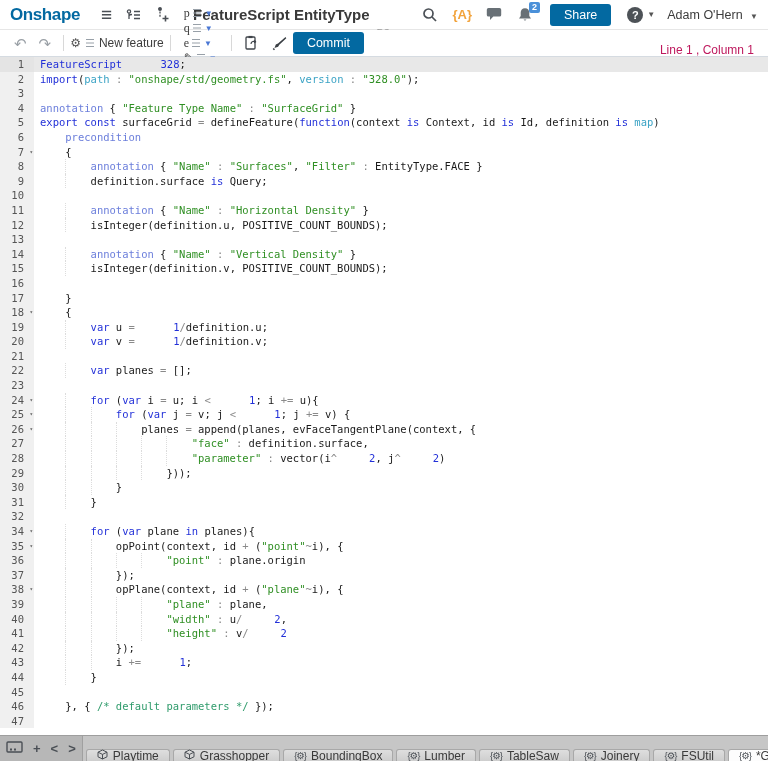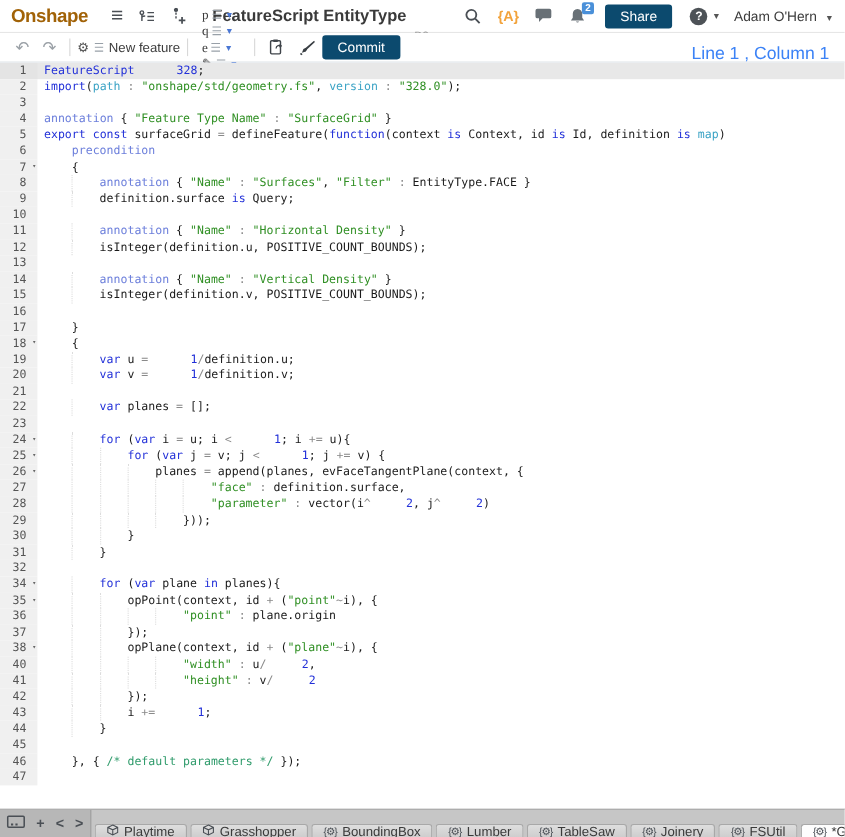--- a/index.html
+++ b/index.html
@@ -10,7 +10,7 @@
   
   .hdr { height:30px; display:flex; align-items:center; padding:0 10px 0 10px;
          border-bottom:1px solid #e6e6e6; background:#fff; flex:0 0 30px; }
-  .logo { font-size:17px; font-weight:bold; color:#a16207; letter-spacing:-0.4px; margin-right:14px; }
+  .logo { font-size:17px; font-weight:bold; color:#0369a1; letter-spacing:-0.4px; margin-right:14px; }
   .hicon { display:inline-flex; align-items:center; justify-content:center; margin:0 7px; cursor:pointer; }
   .burger { font-size:19px; font-weight:bold; color:#4a4f55; line-height:1; }
   .title { font-size:15px; font-weight:bold; color:#3a3a3a; margin-left:16px; white-space:nowrap; }

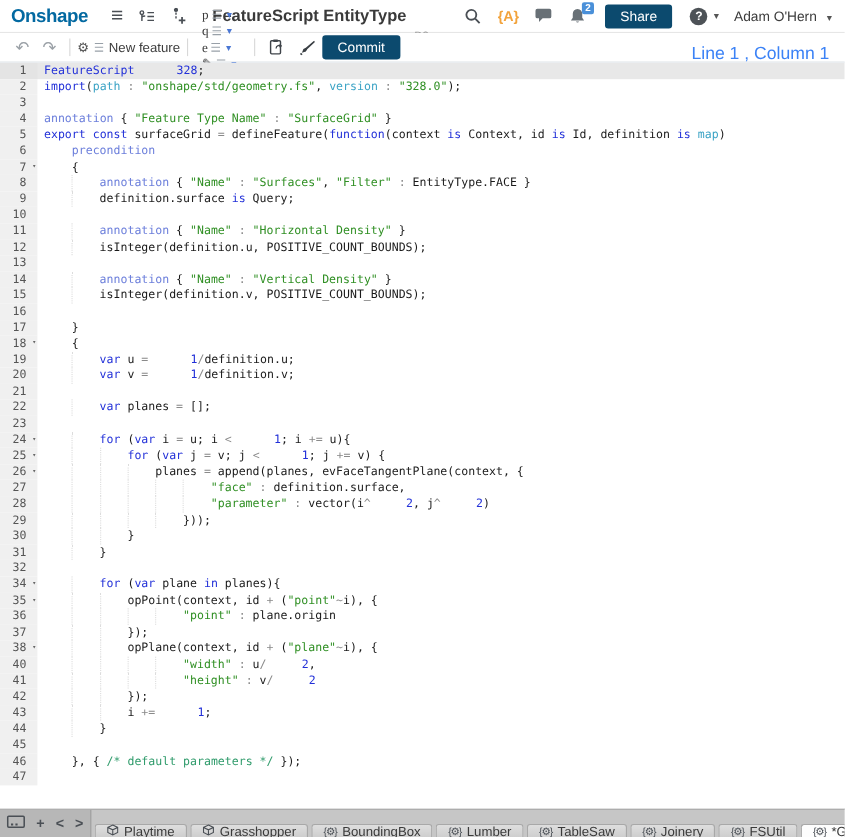--- a/index.html
+++ b/index.html
@@ -20,7 +20,7 @@
   .bellwrap { position:relative; }
   .badge { position:absolute; top:-5px; right:-7px; background:#4a90d9; color:#fff;
            font-size:9px; line-height:11px; padding:0 3px; border-radius:2px; font-weight:bold; }
-  .btn-blue { background:#0c4a6e; color:#fff; border:none; border-radius:3px;
+  .btn-blue { background:#0369a1; color:#fff; border:none; border-radius:3px;
               font-size:12.5px; padding:4px 14px; font-family:inherit; cursor:pointer; }
   .share { margin:0 10px; }
   .helpwrap { display:flex; align-items:center; margin:0 6px; cursor:pointer; }

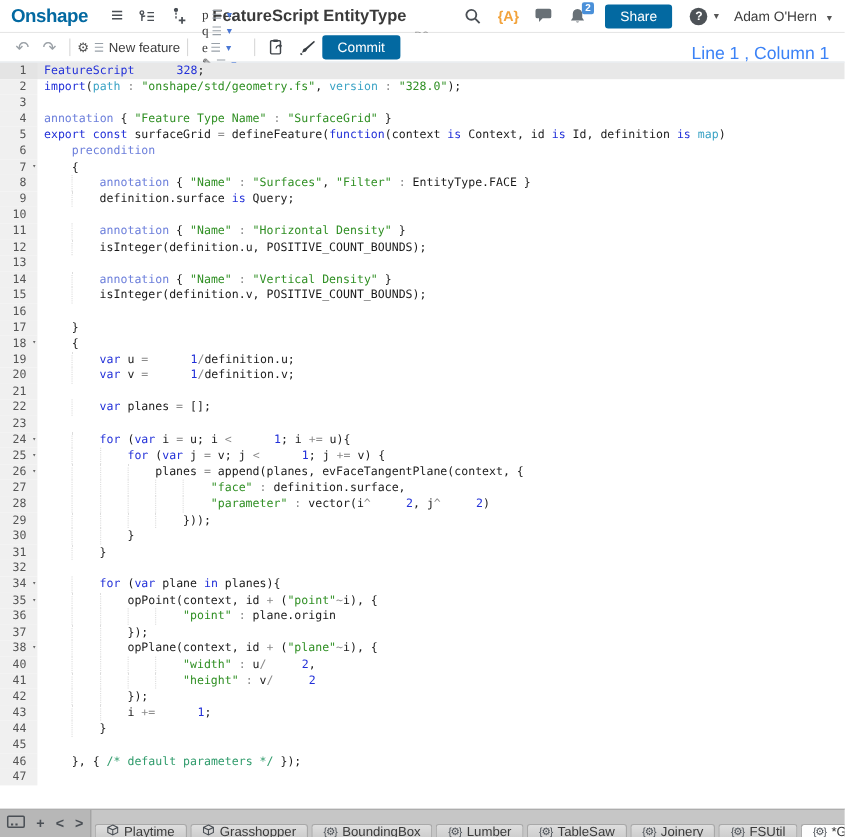--- a/index.html
+++ b/index.html
@@ -41,7 +41,7 @@
   .snip .gl { font-size:12px; color:#3c3c3c; font-family:"Liberation Serif", serif; }
   .snip .caret { color:#4a77d4; margin-left:1px; }
   .tb .spacer { flex:1; }
-  .cursorpos { font-size:16px; color:#3b82f6; margin-right:6px; white-space:nowrap;margin-top:14px; }
+  .cursorpos { font-size:12px; color:#be185d; margin-right:6px; white-space:nowrap;margin-top:14px; }
 
   
   .ed { flex:1 1 auto; overflow:hidden; background:#fff; position:relative;

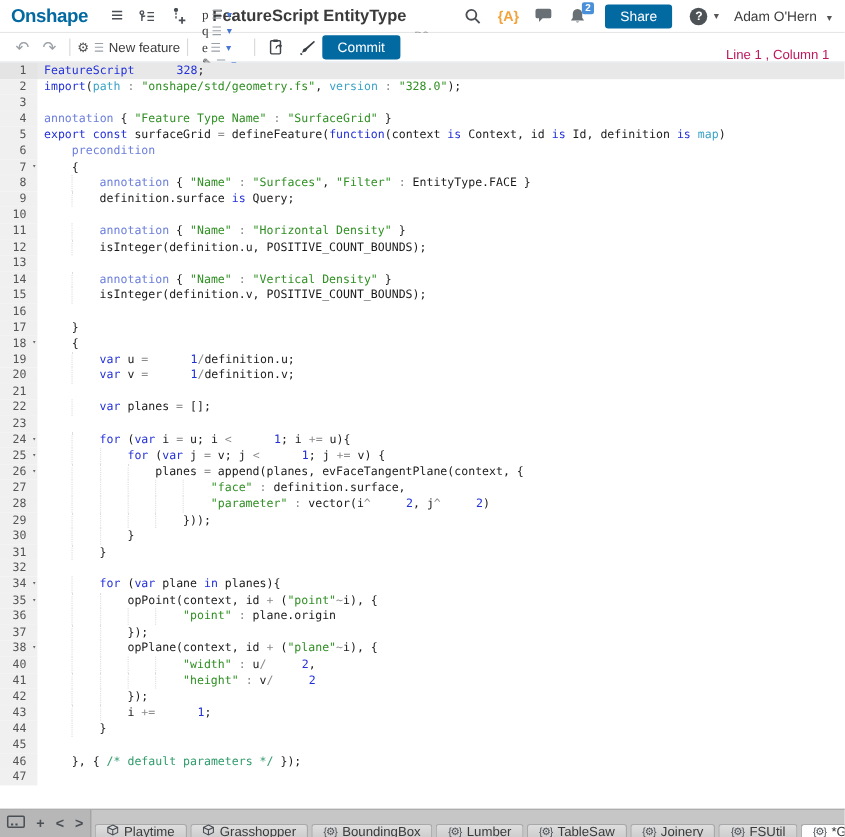--- a/index.html
+++ b/index.html
@@ -242,6 +242,7 @@
         <div class="cl"><span class="gut">36</span><span class="code"><span class="ind ind0"></span><span class="ind"></span><span class="ind"></span><span class="ind"></span><span class="ind"></span><span class="tk-str">"point"</span><span class="tk-op"> : </span><span class="tk-pl">plane.origin</span></span></div>
         <div class="cl"><span class="gut">37</span><span class="code"><span class="ind ind0"></span><span class="ind"></span><span class="ind"></span><span class="tk-pl">});</span></span></div>
         <div class="cl"><span class="gut">38<span class="fold">▾</span></span><span class="code"><span class="ind ind0"></span><span class="ind"></span><span class="ind"></span><span class="tk-pl">opPlane(context, id </span><span class="tk-op">+</span><span class="tk-pl"> (</span><span class="tk-str">"plane"</span><span class="tk-op">~</span><span class="tk-pl">i), {</span></span></div>
+        <div class="cl"><span class="gut">39</span><span class="code"><span class="ind ind0"></span><span class="ind"></span><span class="ind"></span><span class="ind"></span><span class="ind"></span><span class="tk-str">"plane"</span><span class="tk-op"> : </span><span class="tk-pl">plane,</span></span></div>
         <div class="cl"><span class="gut">40</span><span class="code"><span class="ind ind0"></span><span class="ind"></span><span class="ind"></span><span class="ind"></span><span class="ind"></span><span class="tk-str">"width"</span><span class="tk-op"> : </span><span class="tk-pl">u</span><span class="tk-op">/</span><span class="tk-num">2</span><span class="tk-pl">,</span></span></div>
         <div class="cl"><span class="gut">41</span><span class="code"><span class="ind ind0"></span><span class="ind"></span><span class="ind"></span><span class="ind"></span><span class="ind"></span><span class="tk-str">"height"</span><span class="tk-op"> : </span><span class="tk-pl">v</span><span class="tk-op">/</span><span class="tk-num">2</span></span></div>
         <div class="cl"><span class="gut">42</span><span class="code"><span class="ind ind0"></span><span class="ind"></span><span class="ind"></span><span class="tk-pl">});</span></span></div>

